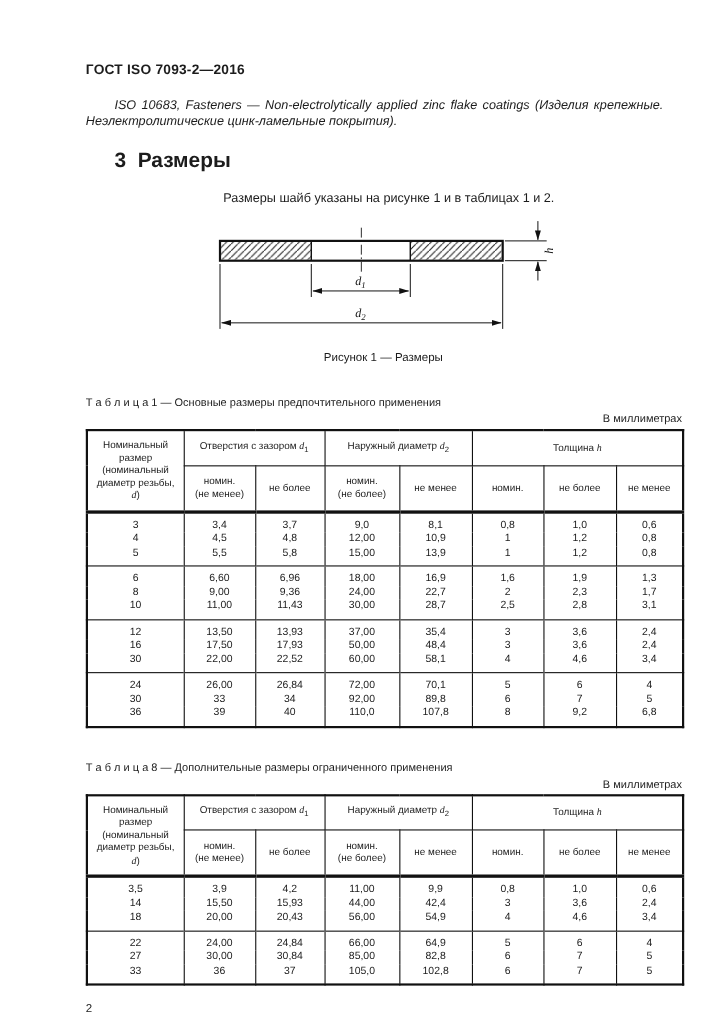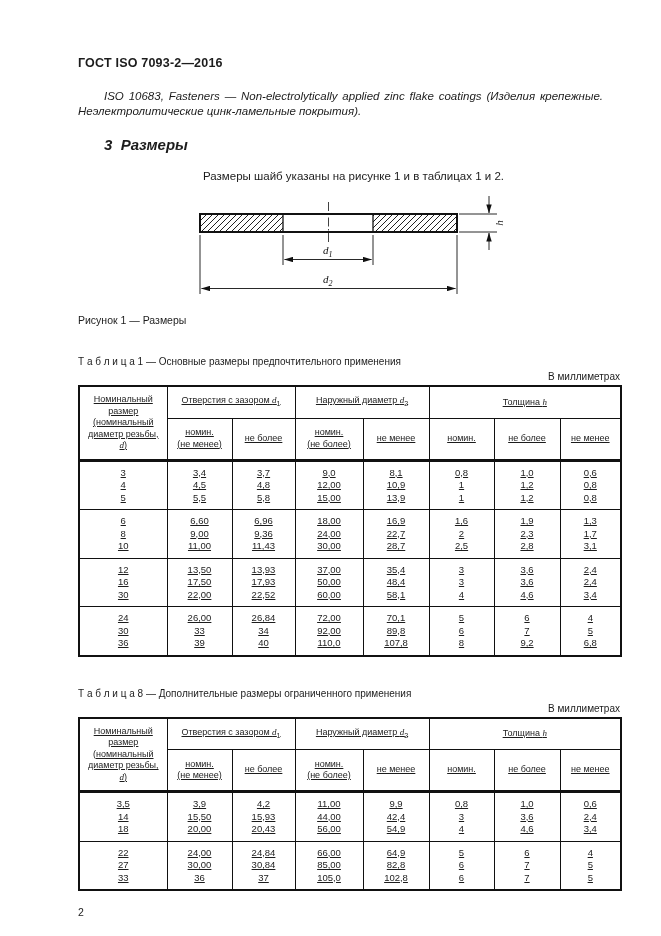--- a/index.html
+++ b/index.html
@@ -23,7 +23,7 @@
   }
   .section-heading {
     margin-top: 17px; margin-left: 26px;
-    font-size: 15px; font-weight: bold; font-style: italic;
+    font-size: 19px; font-weight: bold;
   }
   .intro {
     margin-top: 16px;

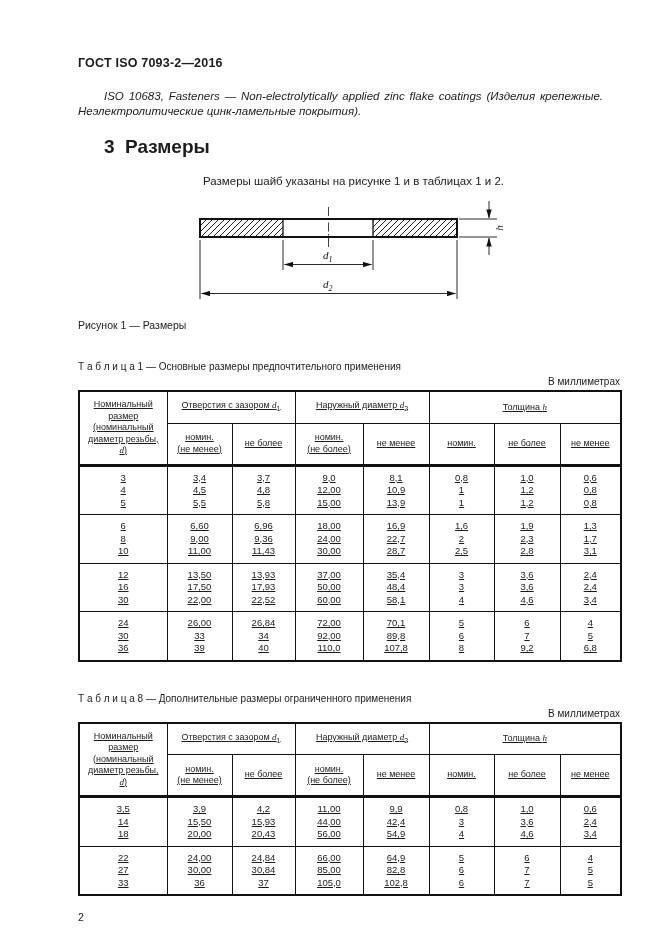--- a/index.html
+++ b/index.html
@@ -34,7 +34,7 @@
   .figure-svg { display: block; margin-left: 110px; }
   .figure-caption {
     margin-top: 9px; width: 541px;
-    font-size: 10.5px;
+    text-align: center; font-size: 10.5px;
   }
 
   .table-title {

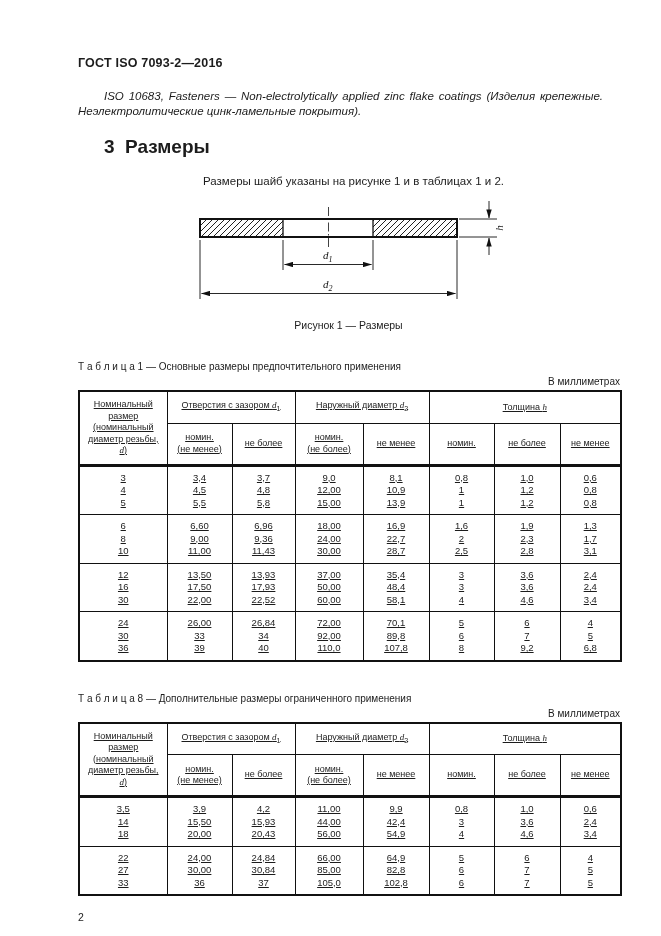--- a/index.html
+++ b/index.html
@@ -51,7 +51,6 @@
     width: 542px;
     border: 2px solid #111;
     font-size: 9.5px;
-    text-decoration: underline;
   }
   table.gost col.c1 { width: 88px; }
   table.gost col.c2 { width: 65px; }

